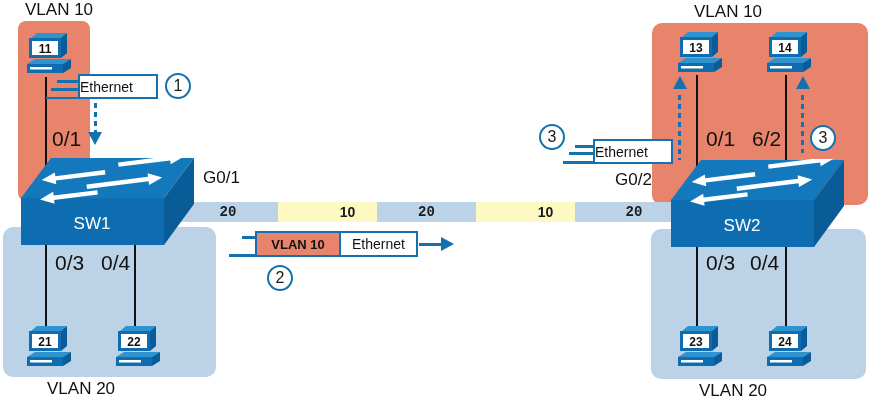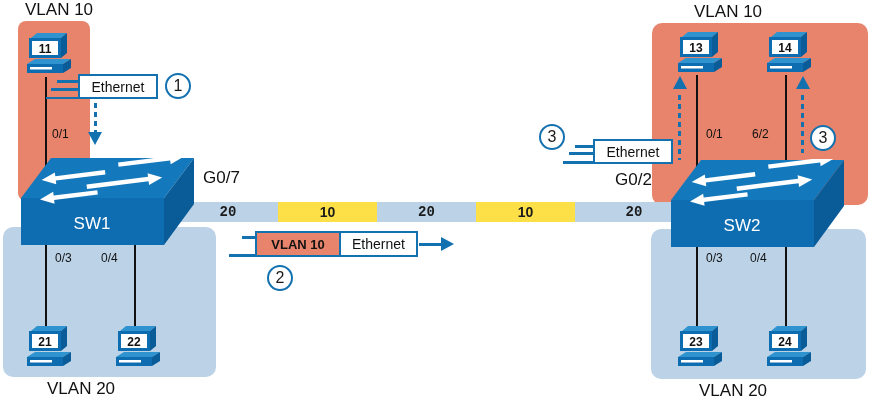--- a/index.html
+++ b/index.html
@@ -31,7 +31,7 @@
        border-top:7px solid transparent;border-bottom:7px solid transparent;
        border-left:13px solid #1371B0;}
   .frame-box{position:absolute;background:#fff;border:2.5px solid #1371B0;
-       display:flex;align-items:center;justify-content:center;
+       display:flex;align-items:center;
        font-size:14px;color:#111;box-sizing:border-box;}
   .tag-cell{height:100%;display:flex;align-items:center;justify-content:center;
        background:#E8846C;font-weight:bold;font-size:13px;color:#111;}

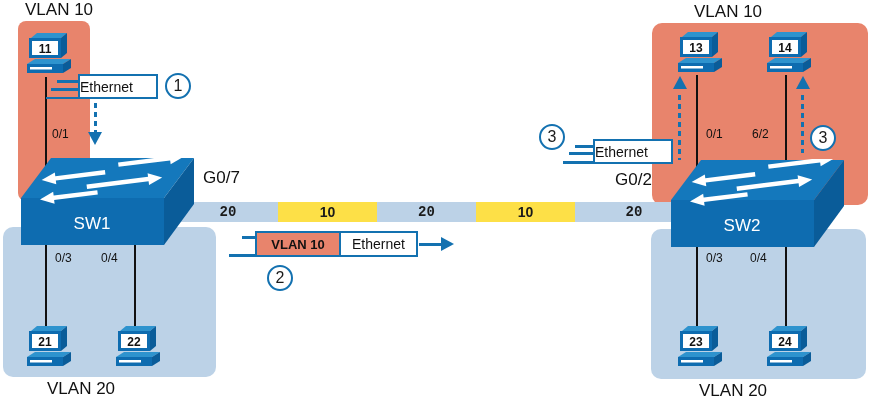--- a/index.html
+++ b/index.html
@@ -12,7 +12,7 @@
   .region.orange{background:#E8846C;}
   .region.lblue{background:#BCD2E7;}
   .vlan-label{position:absolute;font-size:17px;color:#111;white-space:nowrap;}
-  .port-label{position:absolute;font-size:12px;color:#111;white-space:nowrap;}
+  .port-label{position:absolute;font-size:21px;color:#111;white-space:nowrap;}
   .g-label{position:absolute;font-size:17px;color:#111;white-space:nowrap;}
   .vline{position:absolute;width:2px;background:#111;}
   .seg{position:absolute;top:202px;height:20px;line-height:20px;text-align:center;

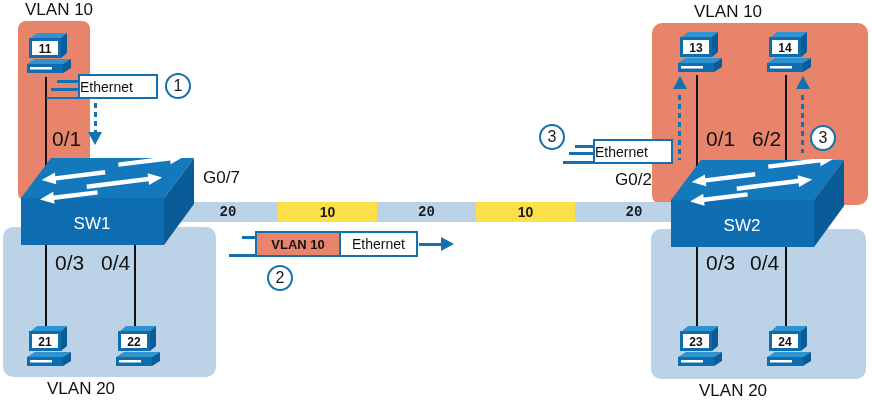--- a/index.html
+++ b/index.html
@@ -239,7 +239,7 @@
   <div class="vlan-label" style="left:47px;top:379px;">VLAN 20</div>
   <div class="vlan-label" style="left:699px;top:381px;">VLAN 20</div>
 
-  <div class="g-label" style="left:203px;top:168px;">G0/7</div>
+  <div class="g-label" style="left:203px;top:168px;">G0/1</div>
   <div class="g-label" style="left:615px;top:170px;">G0/2</div>
 
   <div class="port-label" style="left:52px;top:127px;">0/1</div>

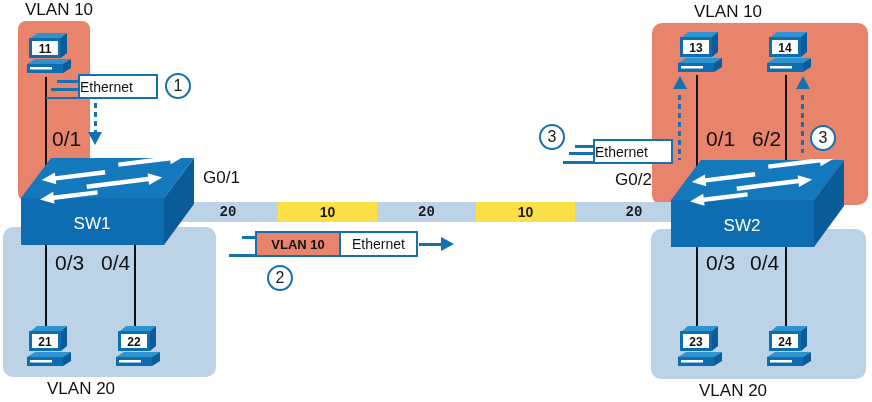--- a/index.html
+++ b/index.html
@@ -18,7 +18,7 @@
   .seg{position:absolute;top:202px;height:20px;line-height:20px;text-align:center;
        font-size:14px;font-weight:bold;color:#1a1a1a;}
   .seg.blue{background:#BCD2E7;font-family:Liberation Mono, monospace;}
-  .seg.orange{background:#fde047;}
+  .seg.orange{background:#fef9c3;padding-left:20px;}
   .dashv{position:absolute;width:3px;
        background:repeating-linear-gradient(to bottom,#1371B0 0 5px,transparent 5px 9px);}
   .head-down{position:absolute;width:0;height:0;

